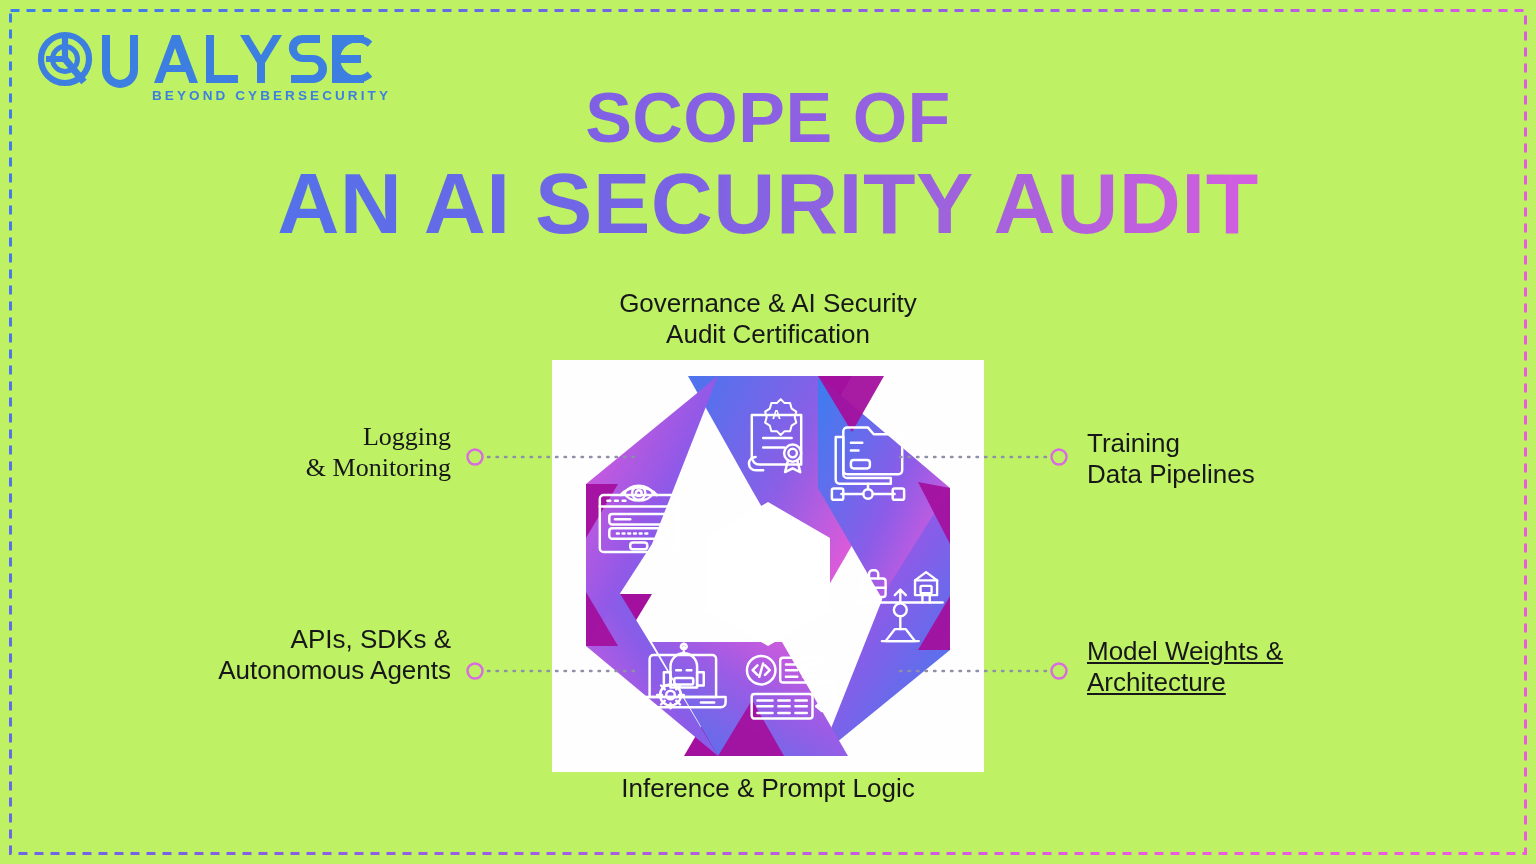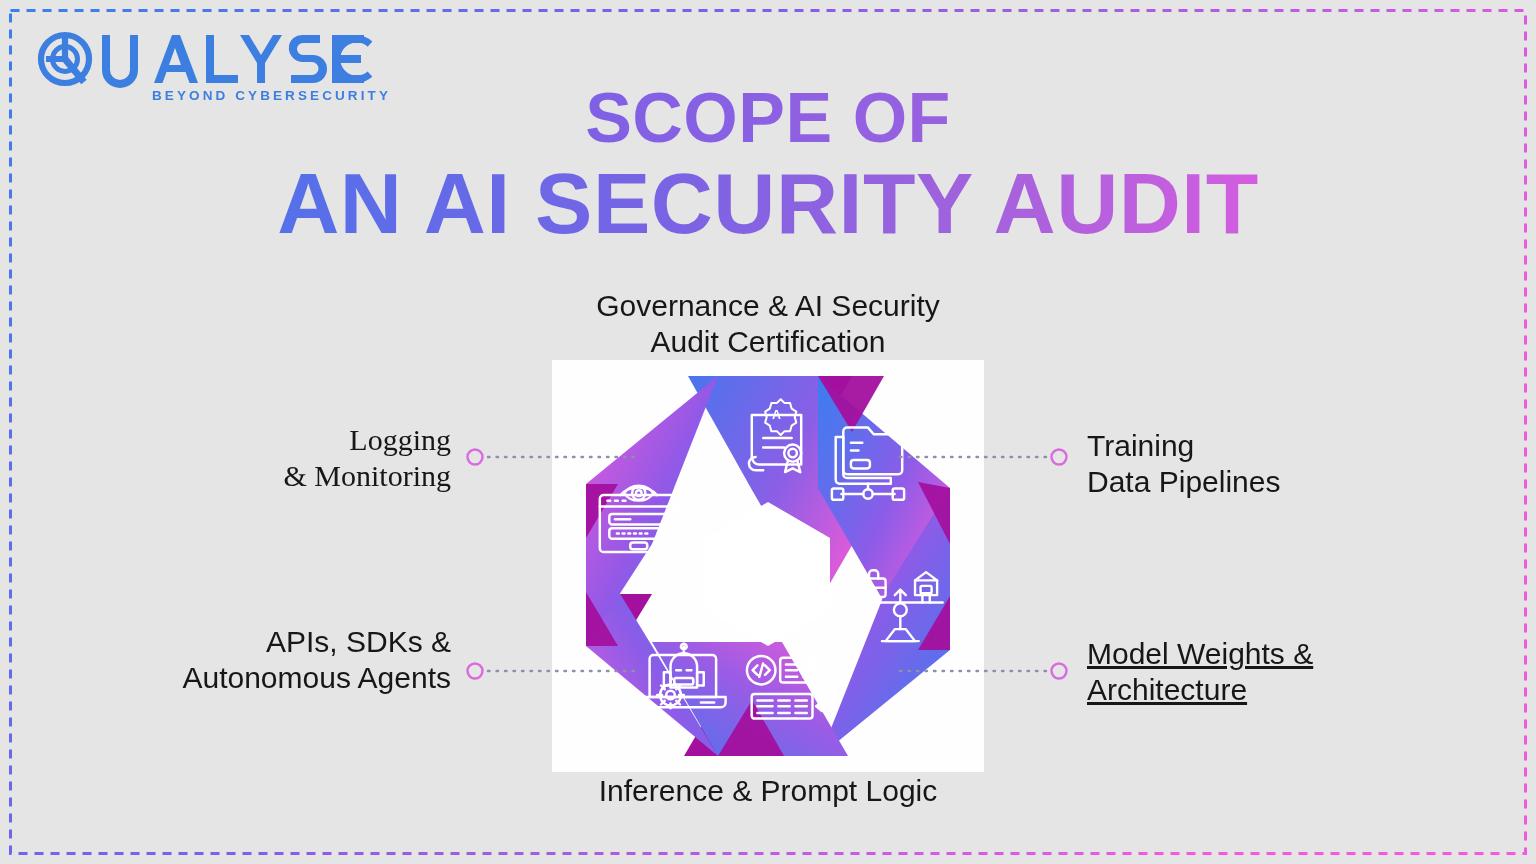--- a/index.html
+++ b/index.html
@@ -15,7 +15,7 @@
     position: relative;
     width: 1536px;
     height: 864px;
-    background: #e5e5e5;
+    background: #bef264;
     overflow: hidden;
   }
 

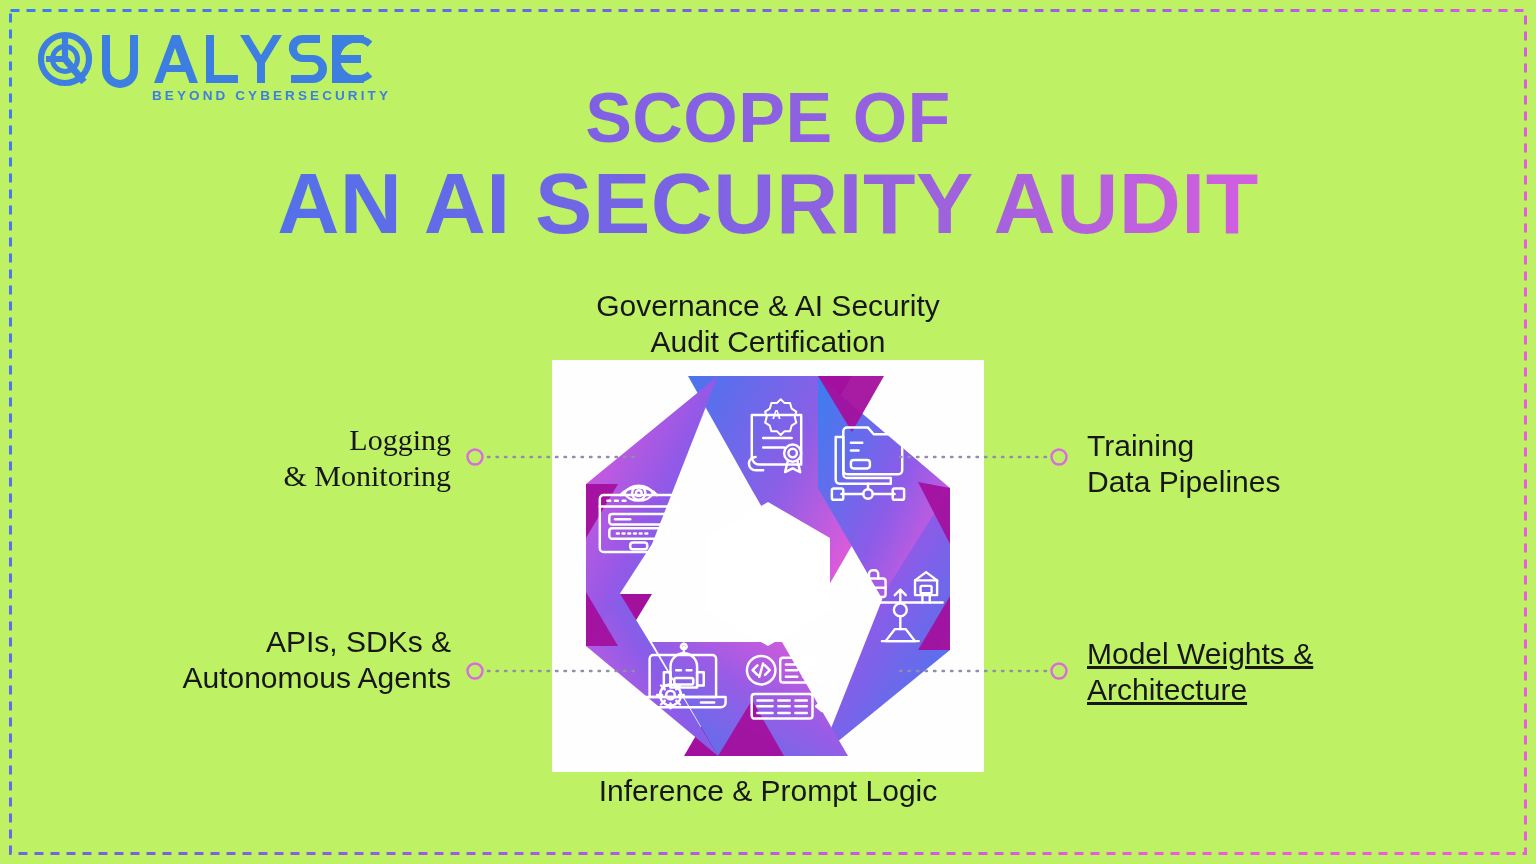--- a/index.html
+++ b/index.html
@@ -94,7 +94,7 @@
   .label {
     position: absolute;
     font-family: "Liberation Sans", sans-serif;
-    font-size: 30px;
+    font-size: 26px;
     line-height: 1.19;
     color: #17171a;
     white-space: pre-line;

